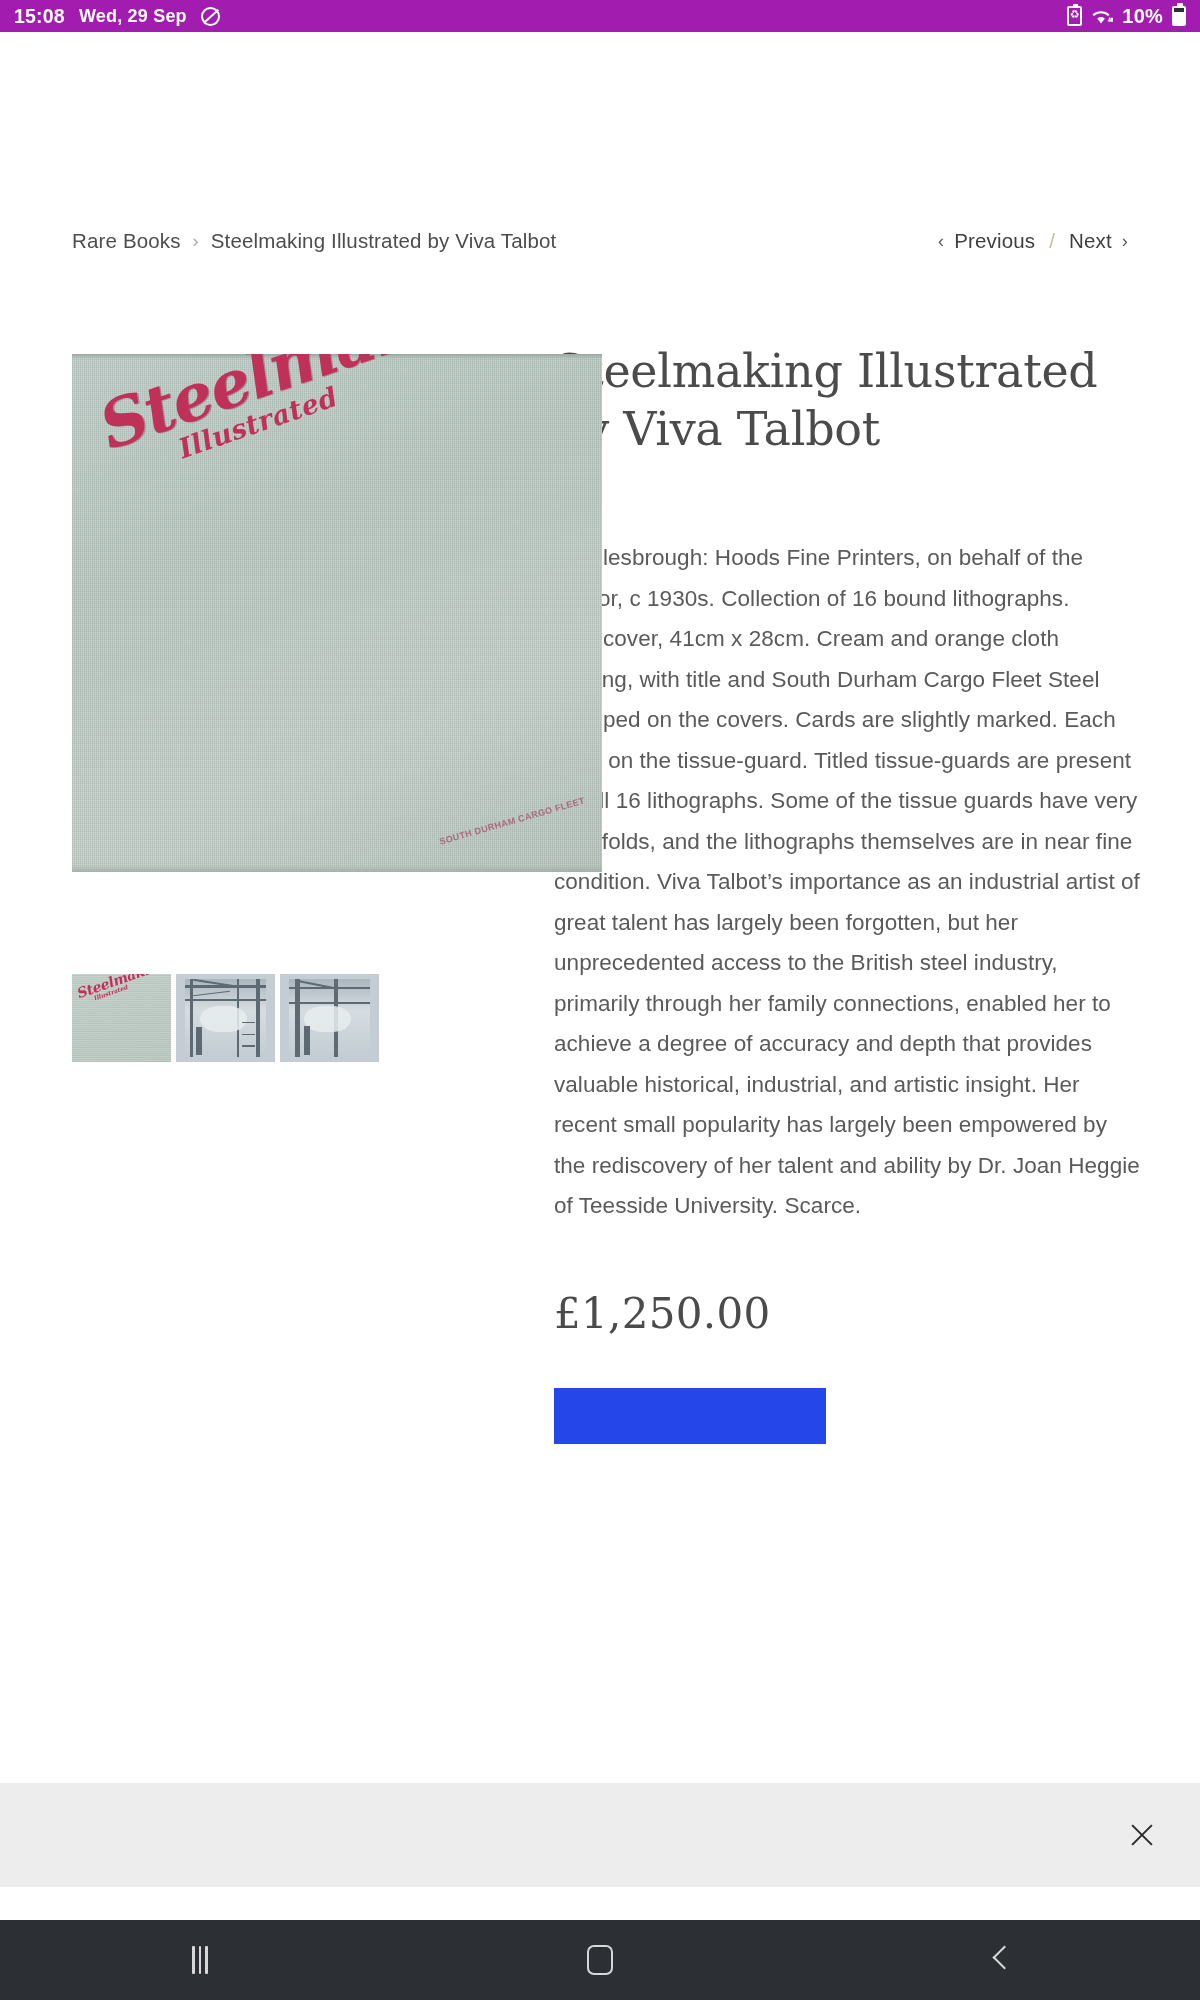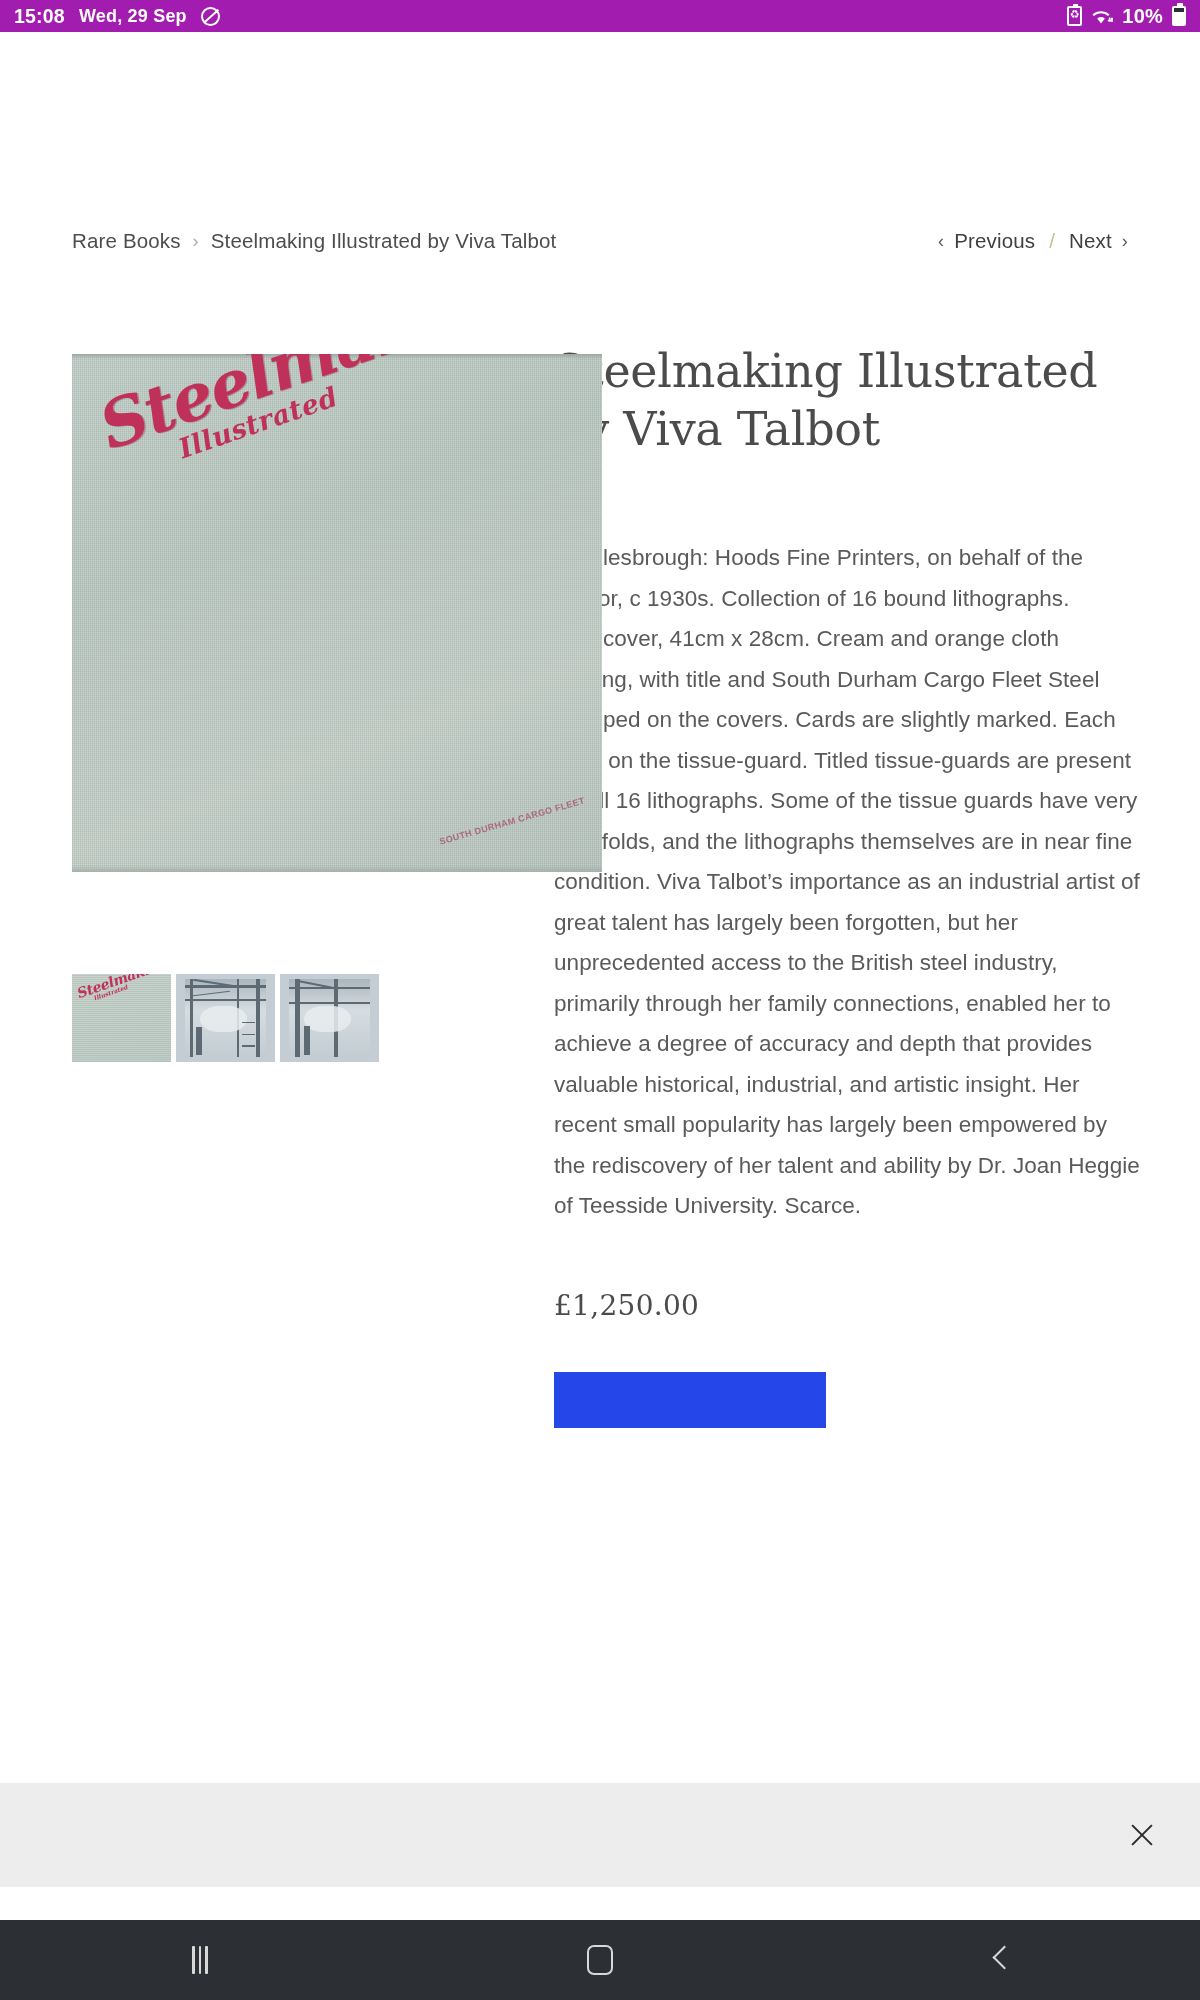--- a/index.html
+++ b/index.html
@@ -173,7 +173,7 @@
   .prod-price{
     margin-top:62px;
     font-family:"DejaVu Serif", serif;
-    font-size:28px; color:#4b4b4b; letter-spacing:.3px;
+    font-size:42px; color:#4b4b4b; letter-spacing:.3px;
   }
   .add-cart{
     margin-top:50px;

